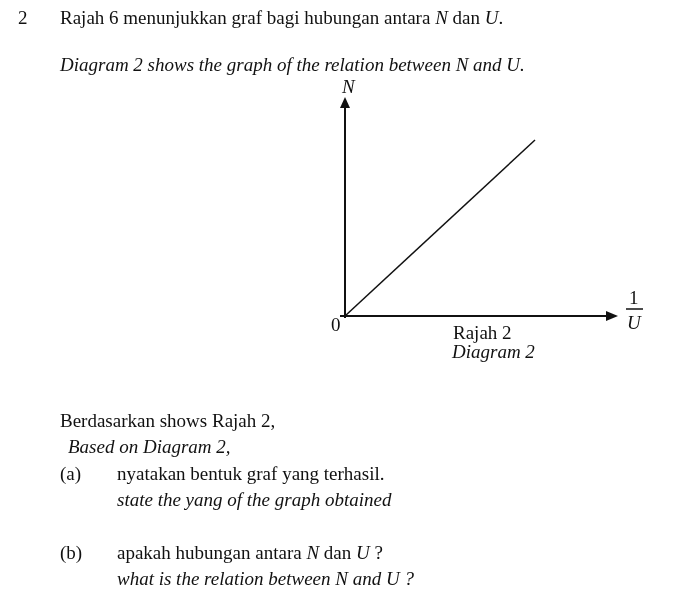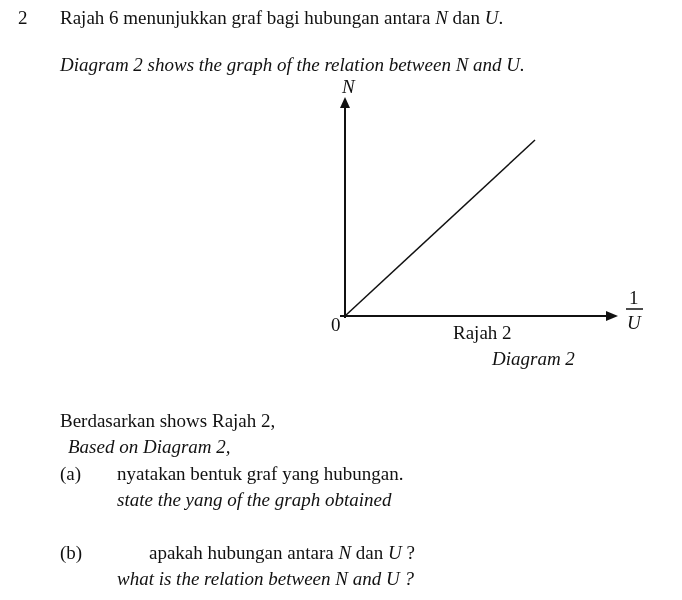--- a/index.html
+++ b/index.html
@@ -32,7 +32,7 @@
 <div class="abs it" style="left:627px; top:312px;">U</div>
 <div class="abs" style="left:331px; top:314px;">0</div>
 <div class="abs" style="left:453px; top:322px;">Rajah 2</div>
-<div class="abs it" style="left:452px; top:348px;margin-left:40px;">Diagram 2</div>
+<div class="abs it" style="left:452px; top:341px;">Diagram 2</div>
 
 <div class="abs" style="left:60px; top:410px;">Berdasarkan shows Rajah 2,</div>
 <div class="abs it" style="left:68px; top:436px;">Based on Diagram 2,</div>

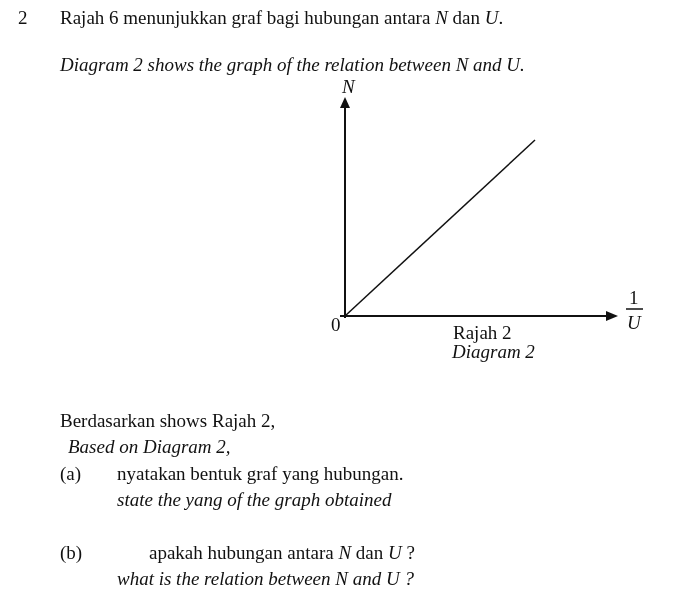--- a/index.html
+++ b/index.html
@@ -38,7 +38,7 @@
 <div class="abs it" style="left:68px; top:436px;">Based on Diagram 2,</div>
 
 <div class="abs" style="left:60px; top:463px;">(a)</div>
-<div class="abs" style="left:117px; top:463px;">nyatakan bentuk graf yang hubungan.</div>
+<div class="abs" style="left:117px; top:463px;">nyatakan bentuk graf yang terhasil.</div>
 <div class="abs it" style="left:117px; top:489px;">state the yang of the graph obtained</div>
 
 <div class="abs" style="left:60px; top:542px;">(b)</div>

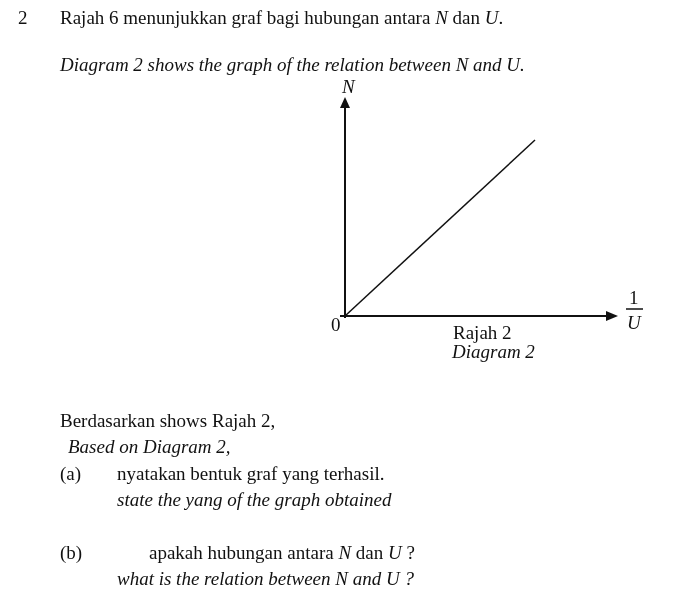--- a/index.html
+++ b/index.html
@@ -42,7 +42,7 @@
 <div class="abs it" style="left:117px; top:489px;">state the yang of the graph obtained</div>
 
 <div class="abs" style="left:60px; top:542px;">(b)</div>
-<div class="abs" style="left:117px; top:542px;margin-left:32px;">
+<div class="abs" style="left:117px; top:542px;">
   <span>apakah hubungan antara </span><span class="it">N</span><span> dan </span><span class="it">U</span><span> ?</span>
 </div>
 <div class="abs it" style="left:117px; top:568px;">what is the relation between N and U ?</div>

